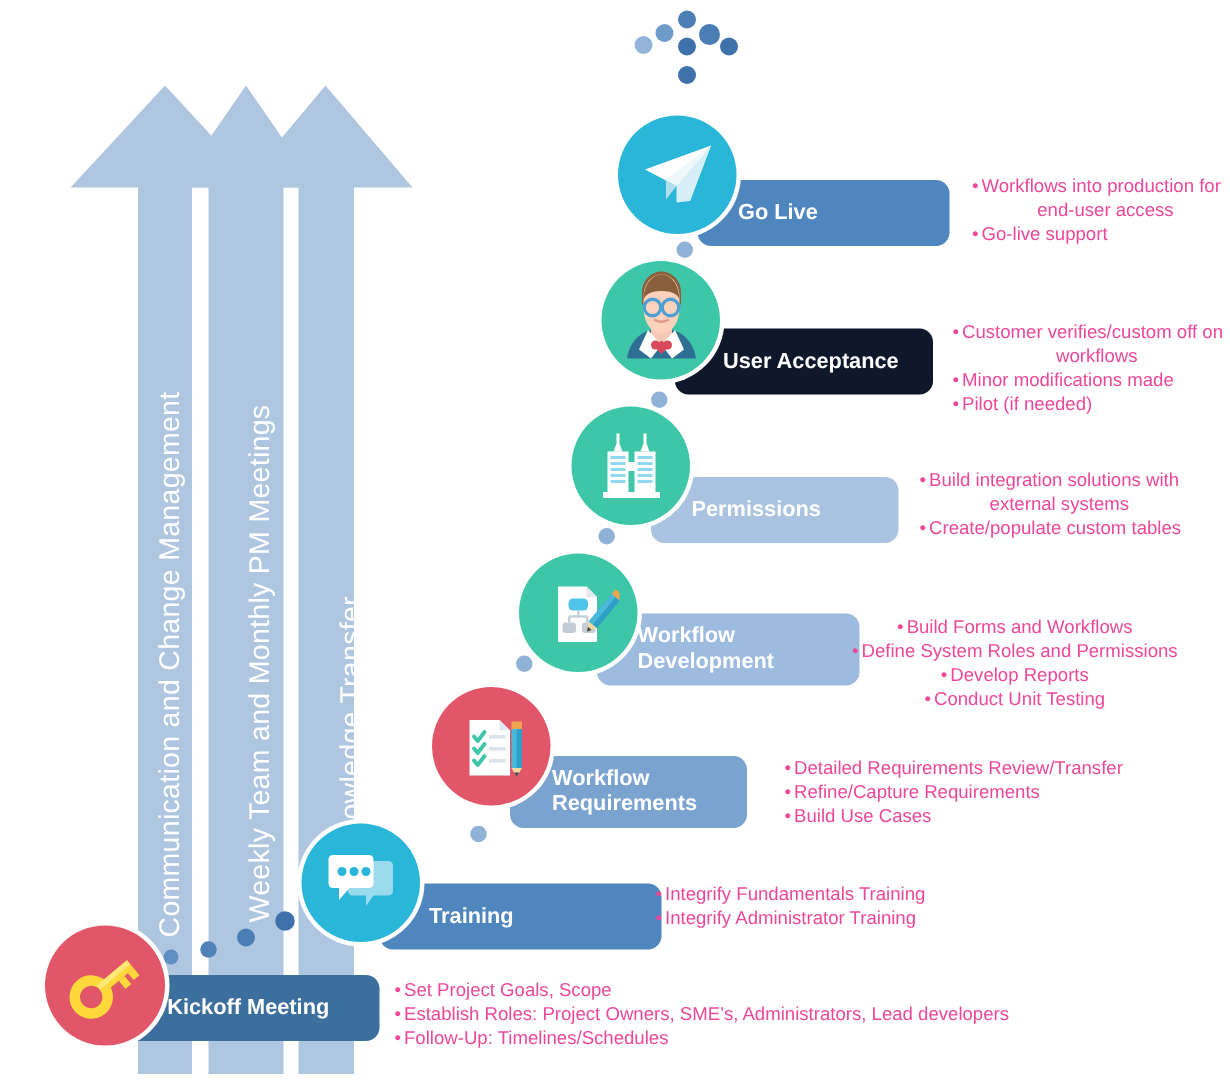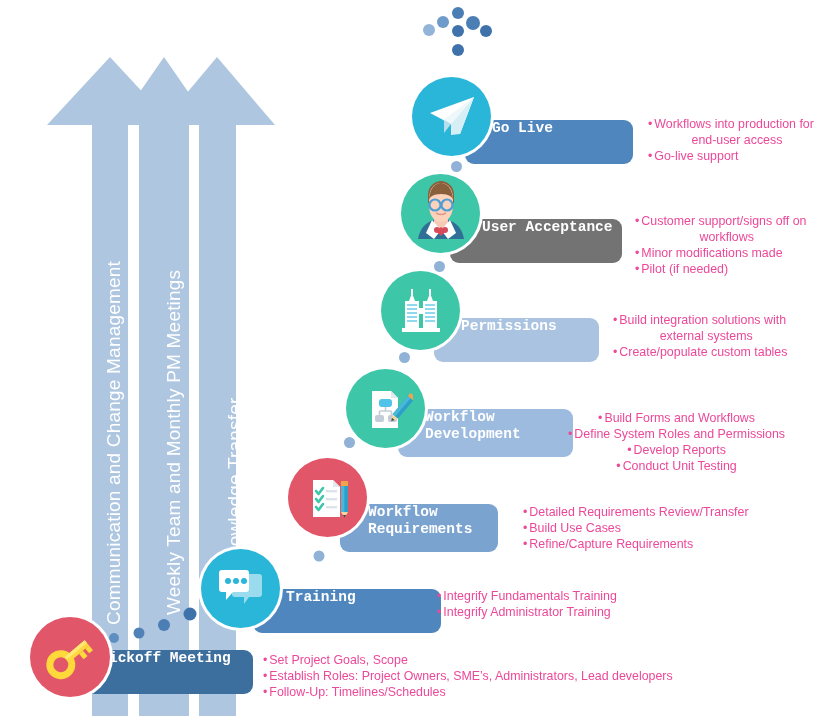--- a/index.html
+++ b/index.html
@@ -35,11 +35,10 @@
     color:#ffffff;
     font-weight:bold;
     display:flex;
-    align-items:flex-start;
+    align-items:center;
     box-sizing:border-box;
     padding-left:0px;
     line-height:1.15;
-    font-family:Liberation Mono, monospace;
   }
   .stage-box span{display:block;width:100%;}
   .icon-circle{

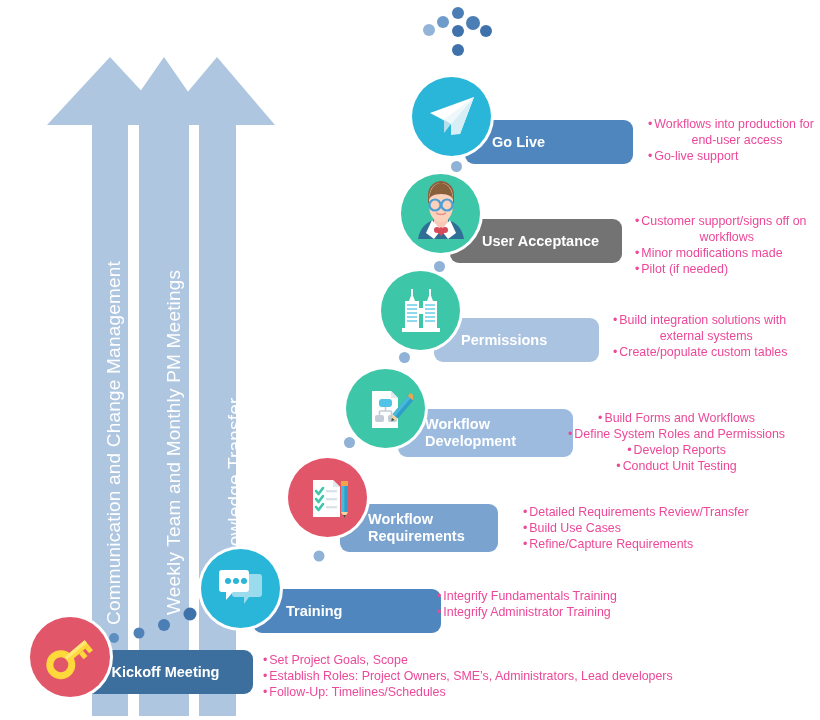--- a/index.html
+++ b/index.html
@@ -253,7 +253,7 @@
     </svg>
   </div>
   <div class="bullets" style="left:635px;top:213px;">
-    <div>Customer support/signs off on</div>
+    <div>Customer verifies/custom off on</div>
     <div class="cont">workflows</div>
     <div>Minor modifications made</div>
     <div>Pilot (if needed)</div>

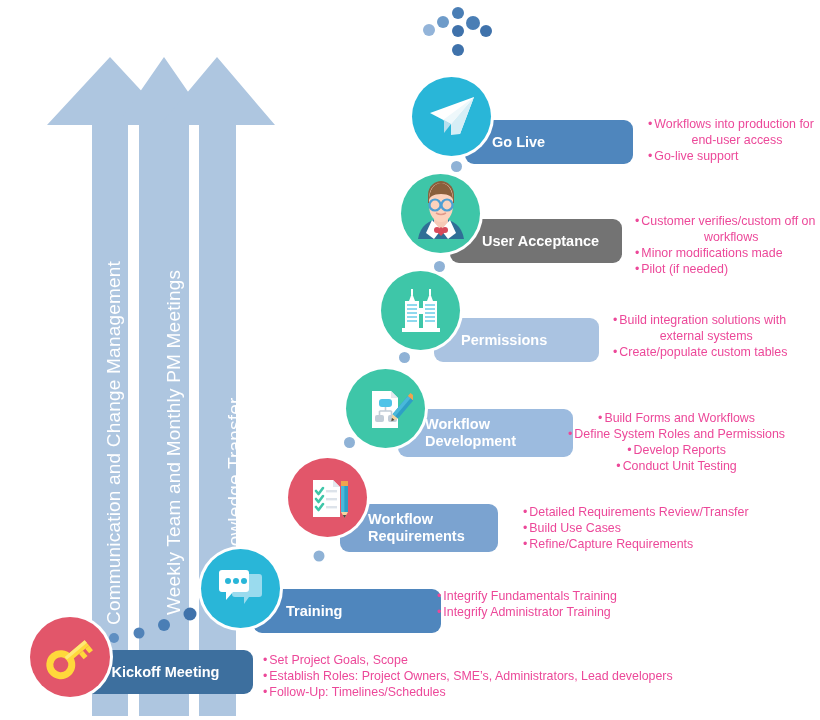--- a/index.html
+++ b/index.html
@@ -231,7 +231,7 @@
     <div>Create/populate custom tables</div>
   </div>
 
-  <div class="stage-box" style="left:450px;top:219px;width:172px;height:44px;background:#737373;font-size:14.5px;">
+  <div class="stage-box" style="left:450px;top:219px;width:172px;height:44px;background:#0f172a;font-size:14.5px;">
     <span style="padding-left:32px;">User Acceptance</span>
   </div>
   <div class="icon-circle" style="left:401px;top:174px;width:79px;height:79px;background:#3ec6a8;">

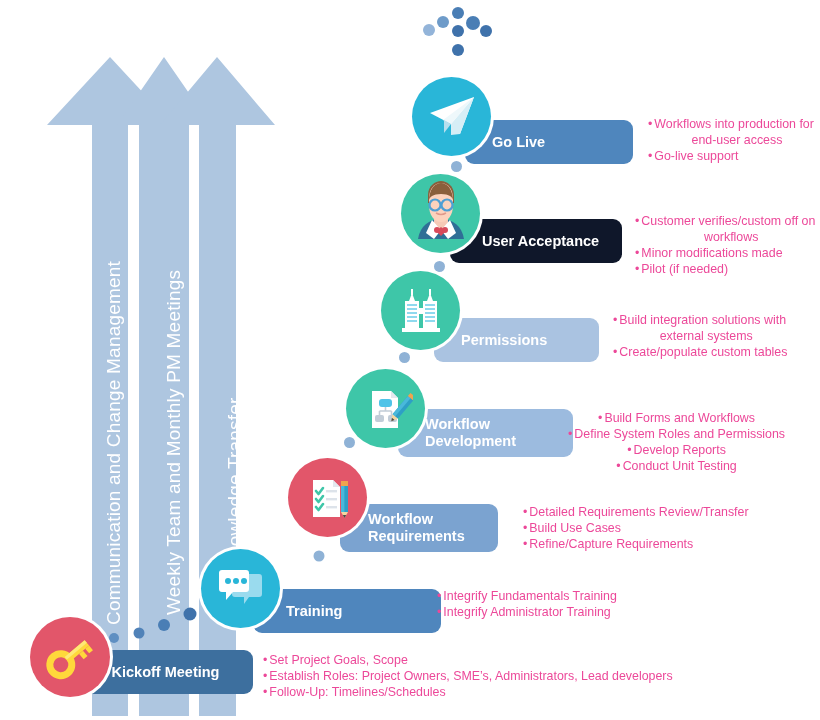--- a/index.html
+++ b/index.html
@@ -165,8 +165,8 @@
   </div>
   <div class="bullets" style="left:523px;top:504px;">
     <div>Detailed Requirements Review/Transfer</div>
+    <div>Refine/Capture Requirements</div>
     <div>Build Use Cases</div>
-    <div>Refine/Capture Requirements</div>
   </div>
 
   <div class="stage-box" style="left:398px;top:409px;width:175px;height:48px;background:#9cbbdf;font-size:14.5px;">

